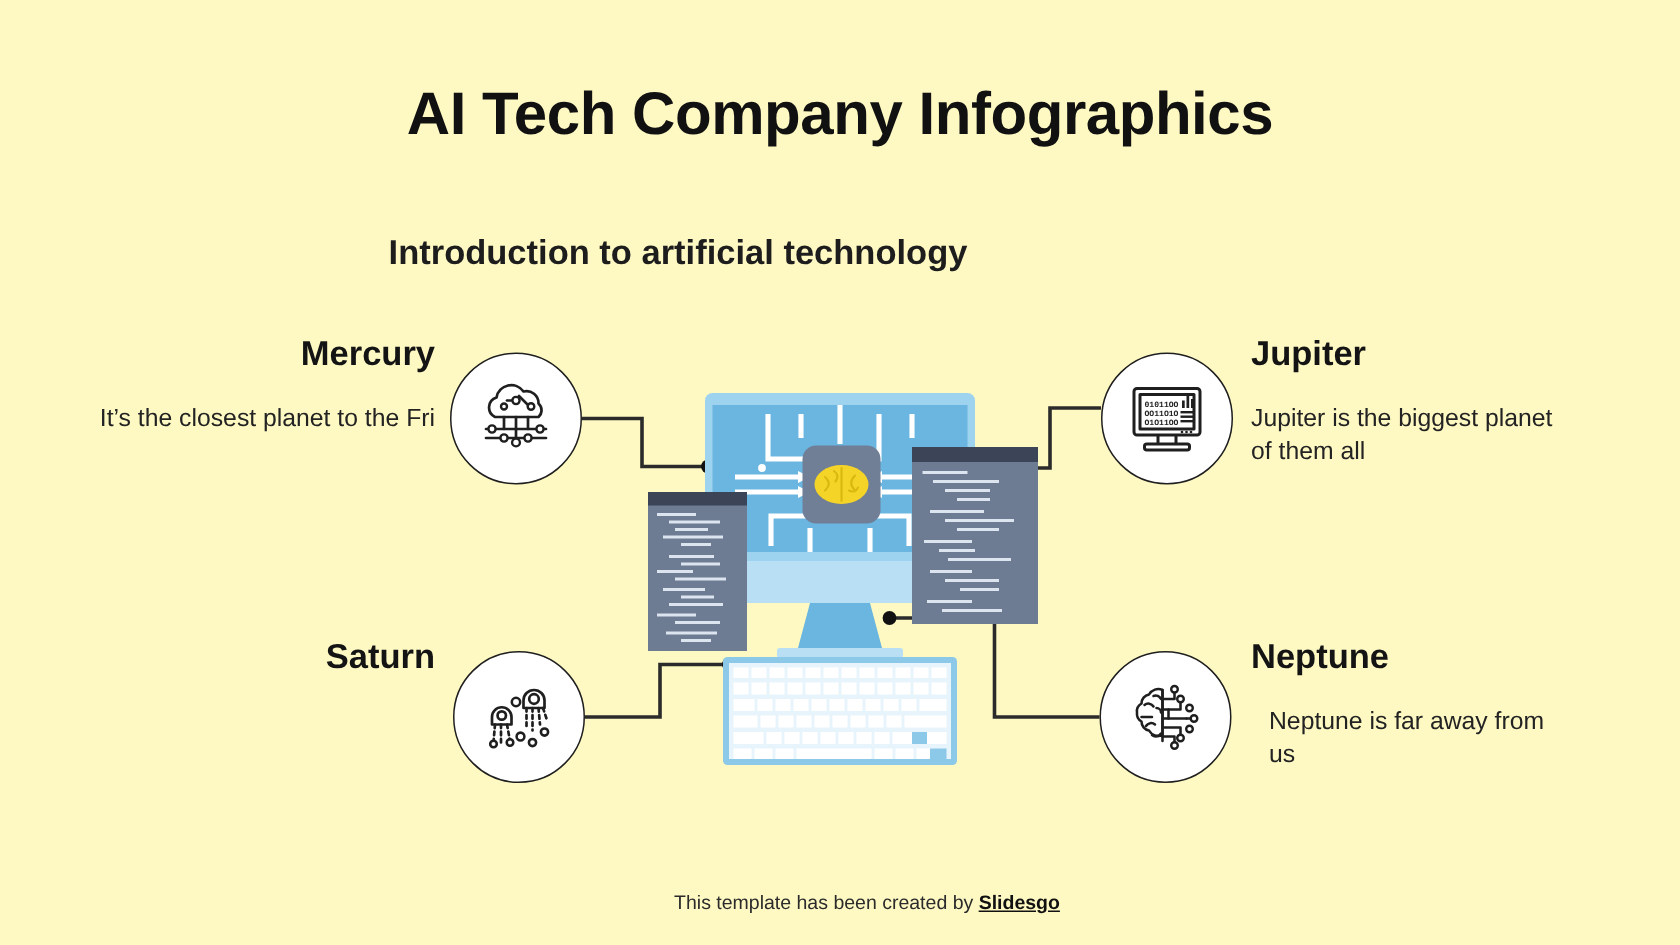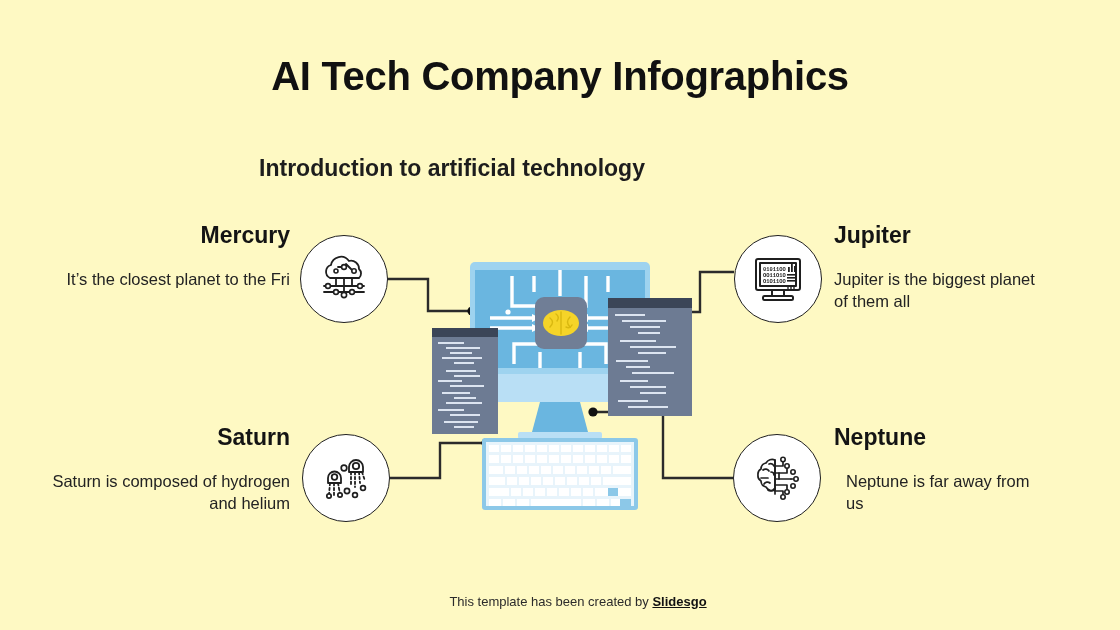--- a/index.html
+++ b/index.html
@@ -363,7 +363,6 @@
   </div>
 
   <div class="item-label right-align" style="left:60px; top:424px; width:230px;">Saturn</div>
-  <div class="item-desc right-align" style="left:40px; top:470px; width:250px;">Saturn is composed of hydrogen and helium</div>
   <div class="circle" style="left:302px; top:434px;">
     <span>
       <svg width="54" height="54" viewBox="0 0 54 54">

